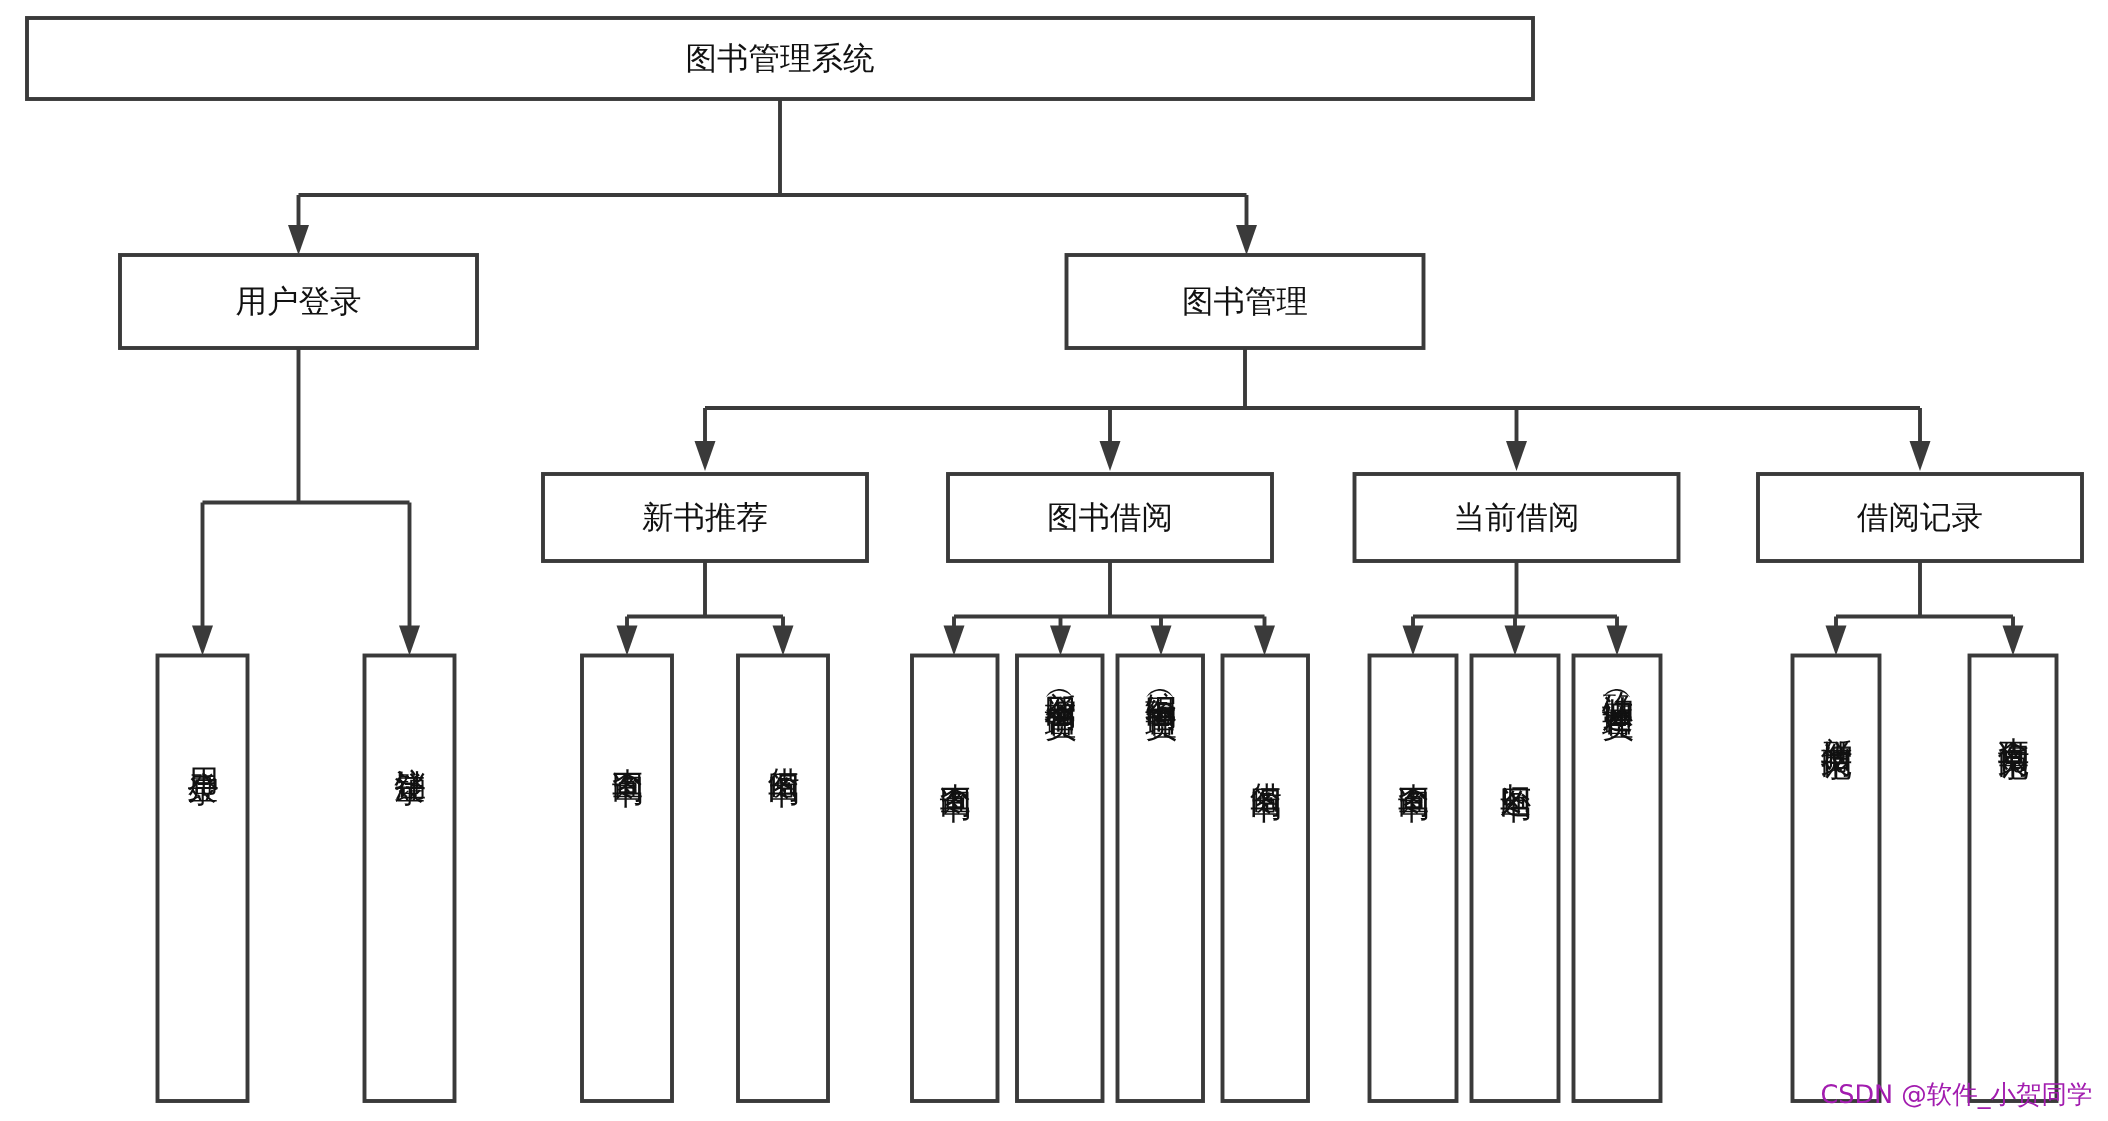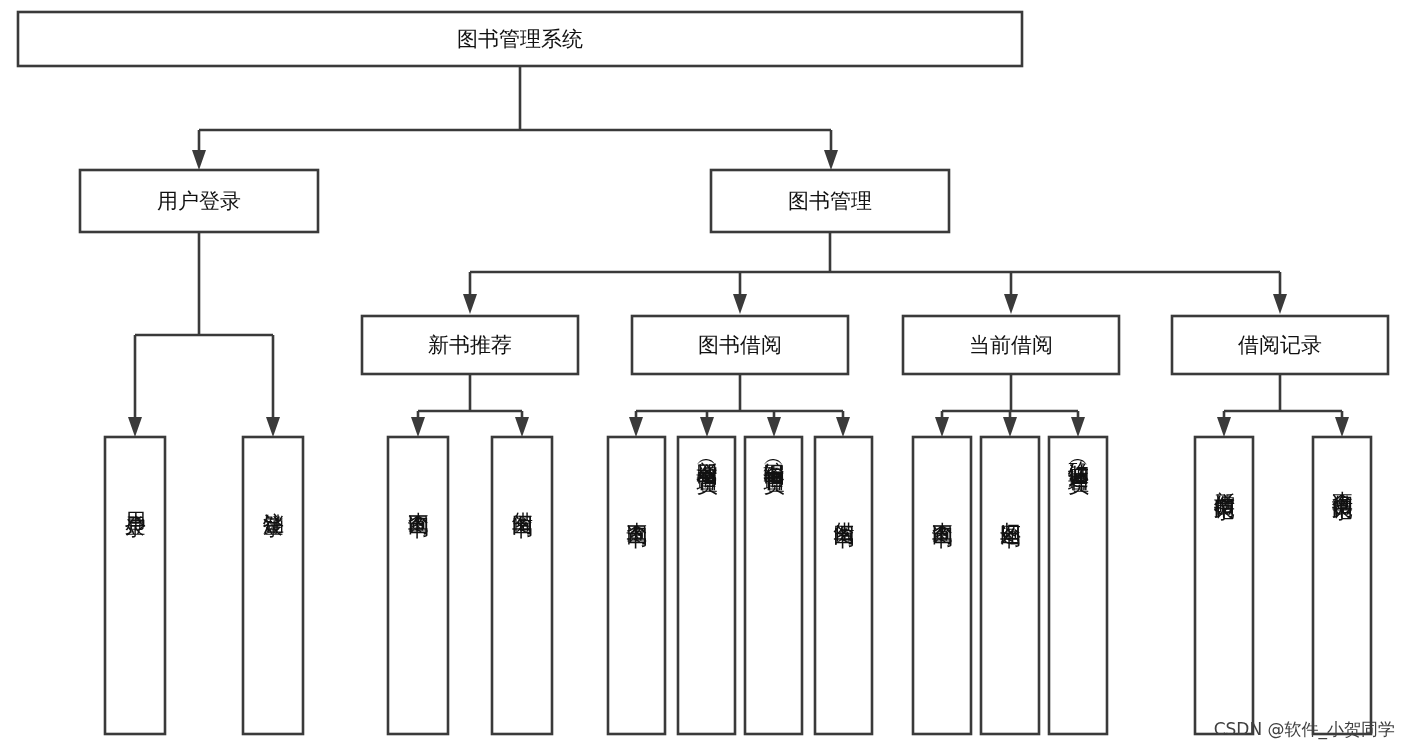--- a/index.html
+++ b/index.html
@@ -81,7 +81,7 @@
     bottom: 6px;
     font-family: "DejaVu Sans", "Liberation Sans", sans-serif;
     font-size: 17px;
-    color: #404040;
+    color: #a21caf;
     white-space: nowrap;
     user-select: none;
   }

